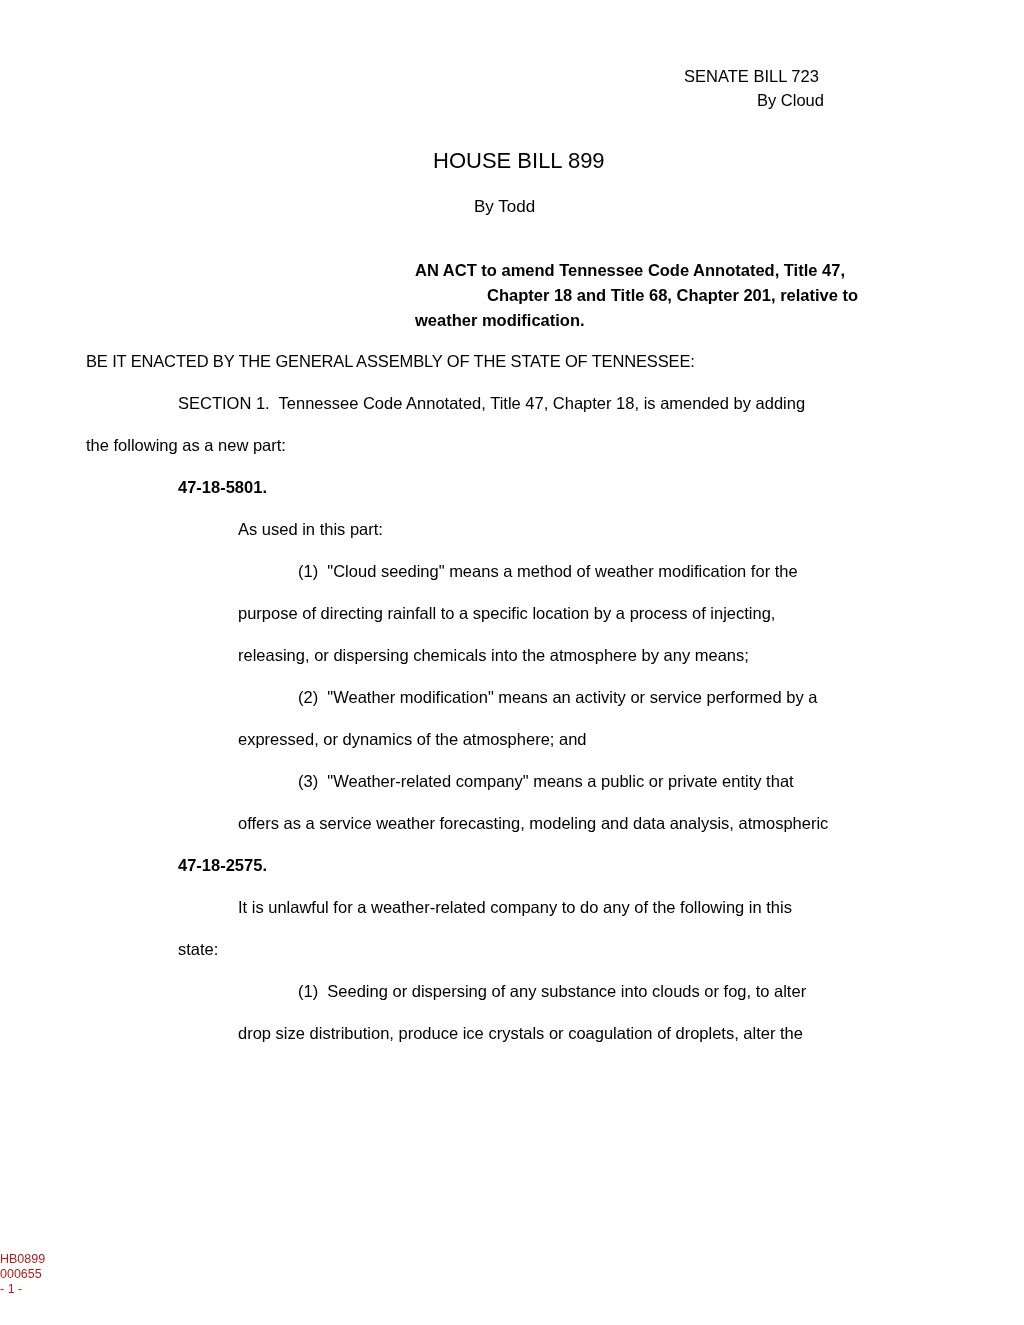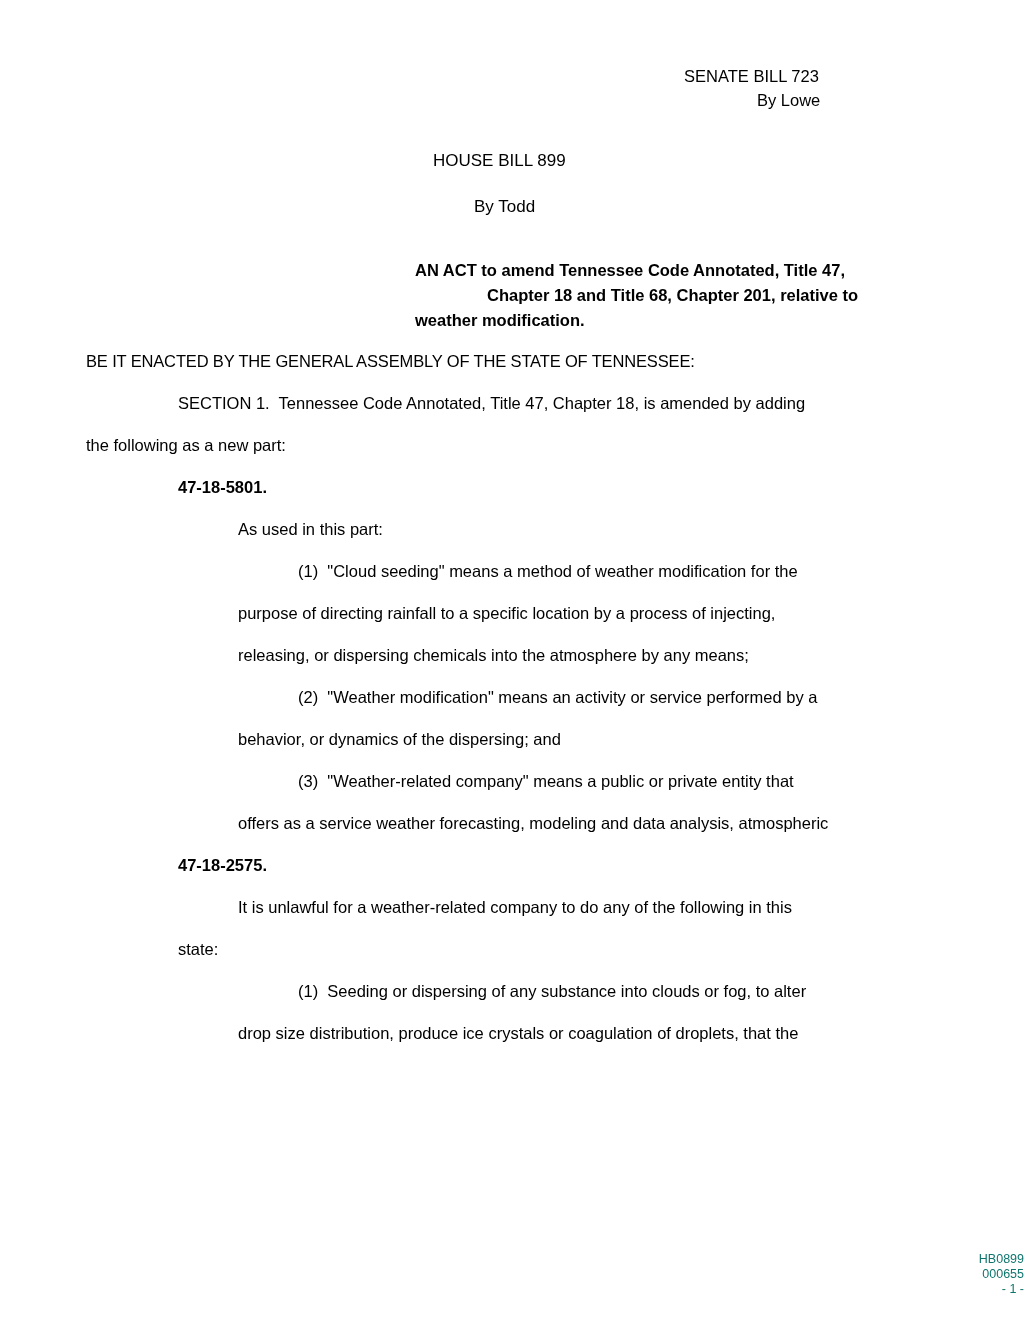--- a/index.html
+++ b/index.html
@@ -102,7 +102,7 @@
 
   <div class="senate-header">
     <div class="line senate-bill-no">SENATE BILL 723</div>
-    <div class="line senate-by">By Lowe</div>
+    <div class="line senate-by">By Cloud</div>
   </div>
 
   <div class="house-header">HOUSE BILL 899</div>

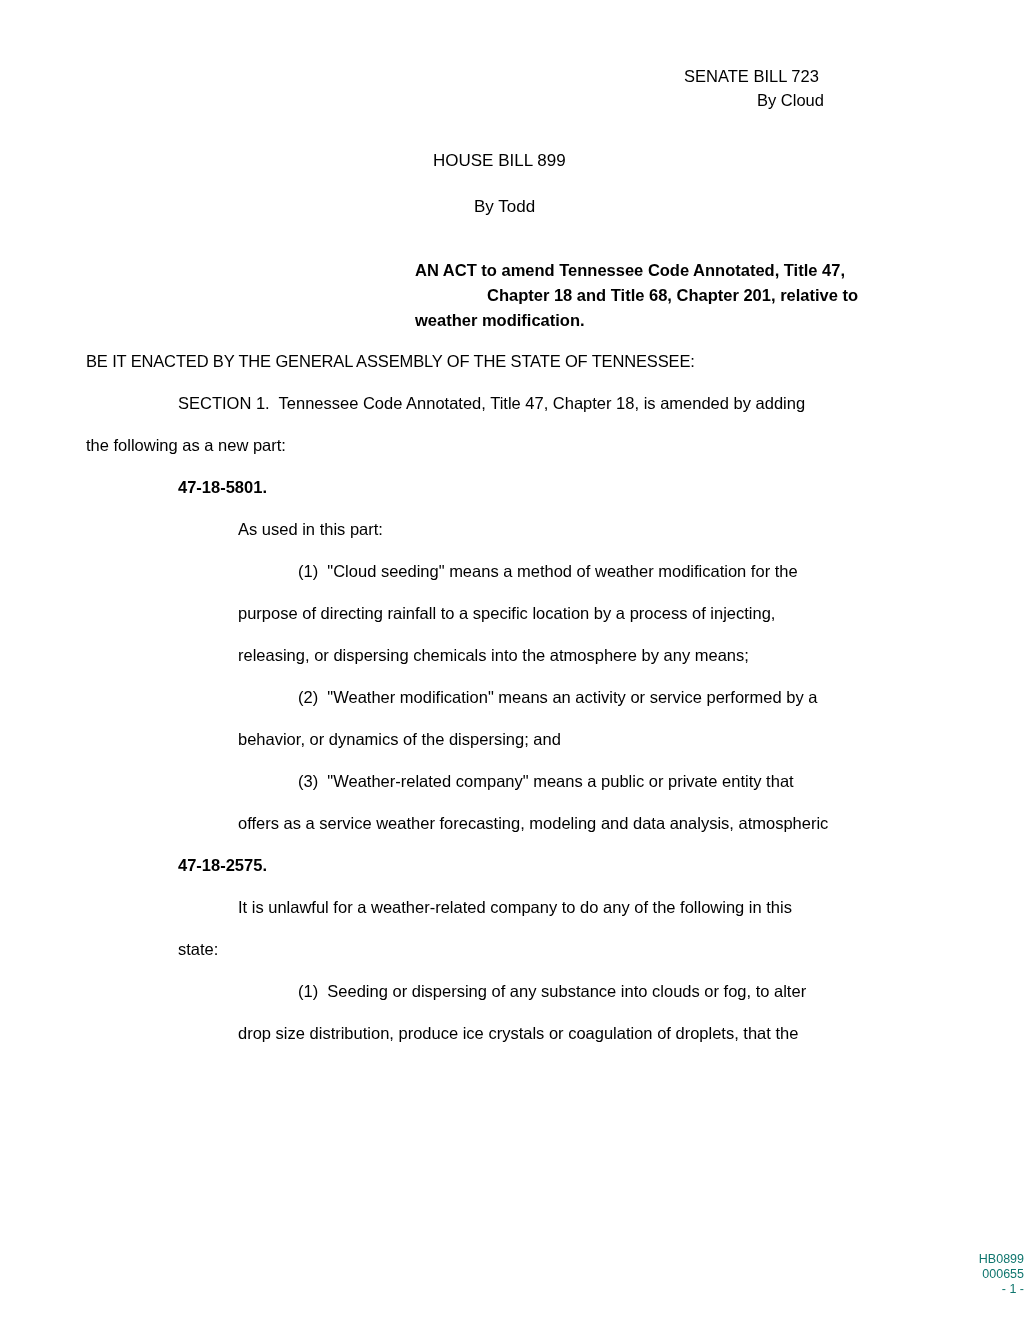--- a/index.html
+++ b/index.html
@@ -36,7 +36,7 @@
     position: absolute;
     top: 149px;
     left: 433px;
-    font-size: 17px;
+    font-size: 22px;
     line-height: 24px;
   }
   .house-by {

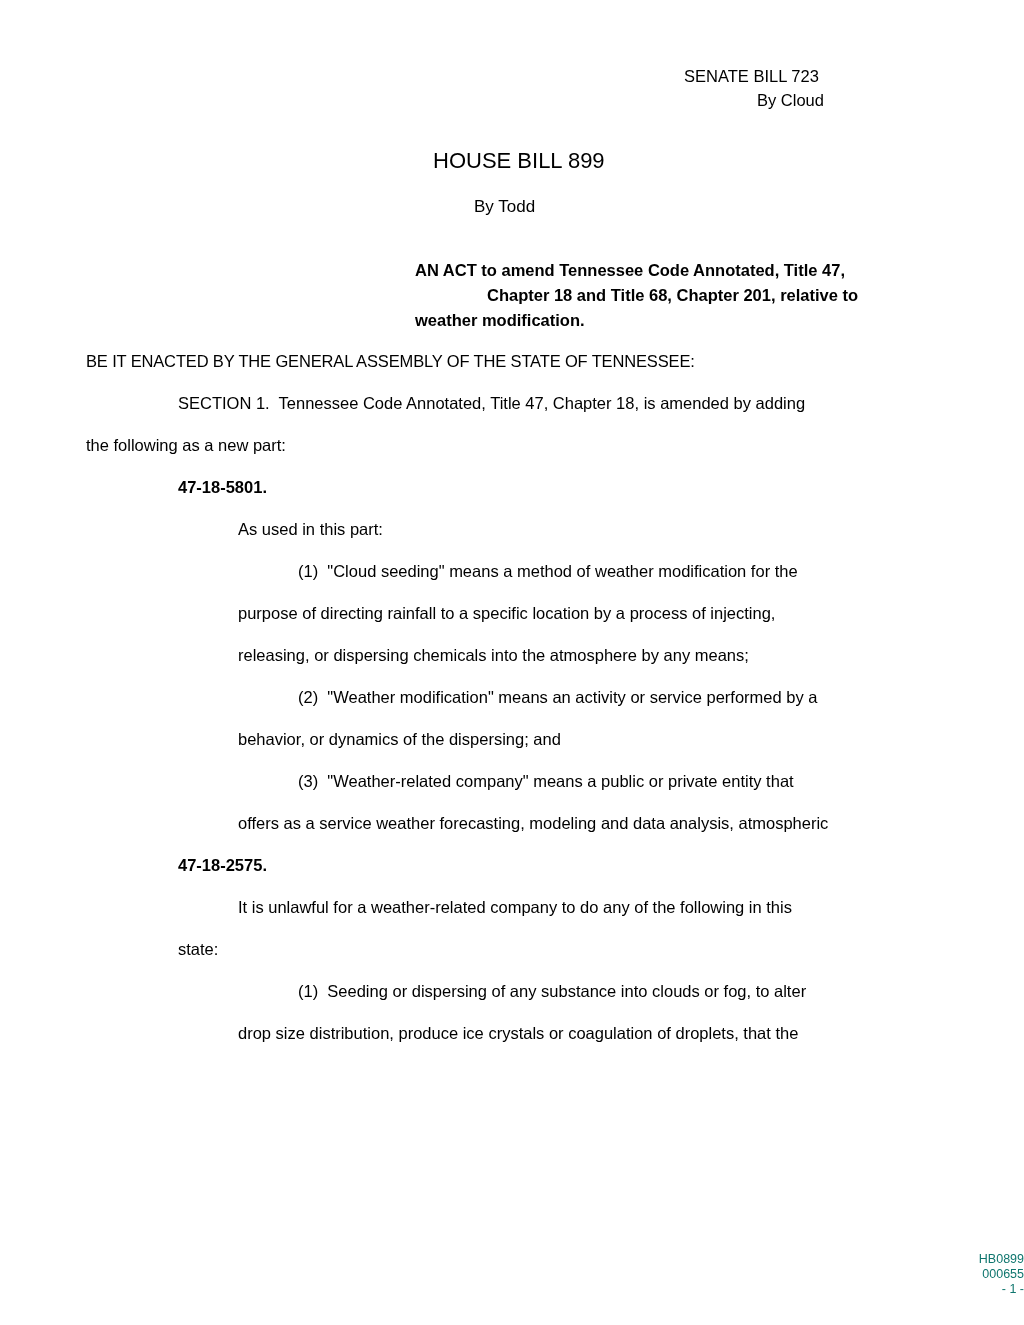--- a/index.html
+++ b/index.html
@@ -130,7 +130,7 @@
     <span class="ln ind2">releasing, or dispersing chemicals into the atmosphere by any means;</span>
 
     <span class="ln ind3">(2)  "Weather modification" means an activity or service performed by a</span>
-    <span class="ln ind2">behavior, or dynamics of the dispersing; and</span>
+    <span class="ln ind2">expressed, or dynamics of the atmosphere; and</span>
 
     <span class="ln ind3">(3)  "Weather-related company" means a public or private entity that</span>
     <span class="ln ind2">offers as a service weather forecasting, modeling and data analysis, atmospheric</span>

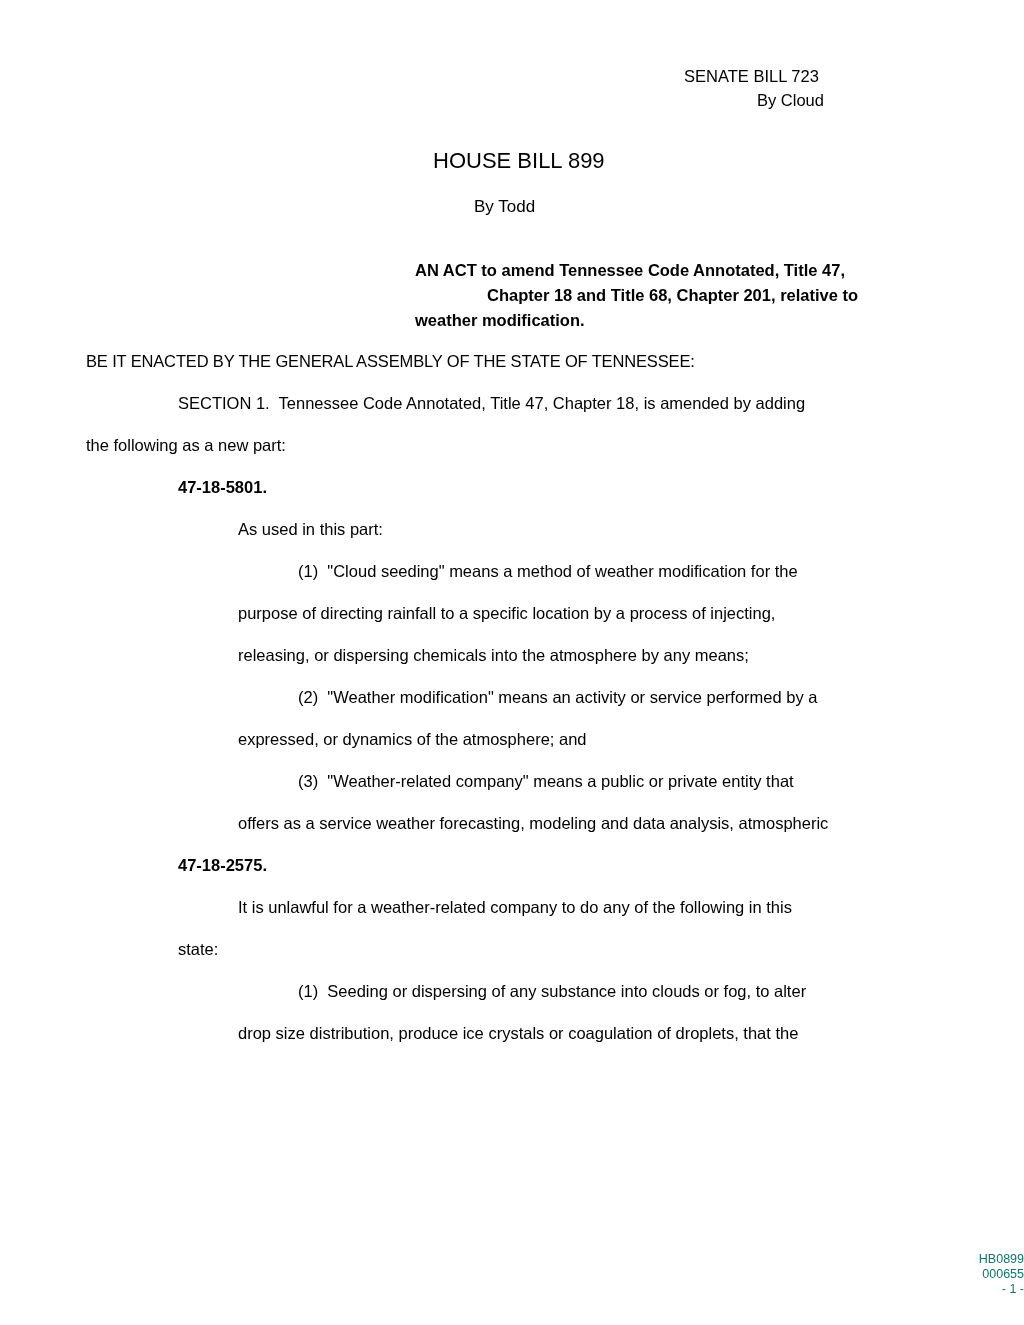--- a/index.html
+++ b/index.html
@@ -141,7 +141,7 @@
     <span class="ln ind1">state:</span>
 
     <span class="ln ind3">(1)  Seeding or dispersing of any substance into clouds or fog, to alter</span>
-    <span class="ln ind2">drop size distribution, produce ice crystals or coagulation of droplets, that the</span>
+    <span class="ln ind2">drop size distribution, produce ice crystals or coagulation of droplets, alter the</span>
 
   </div>
 

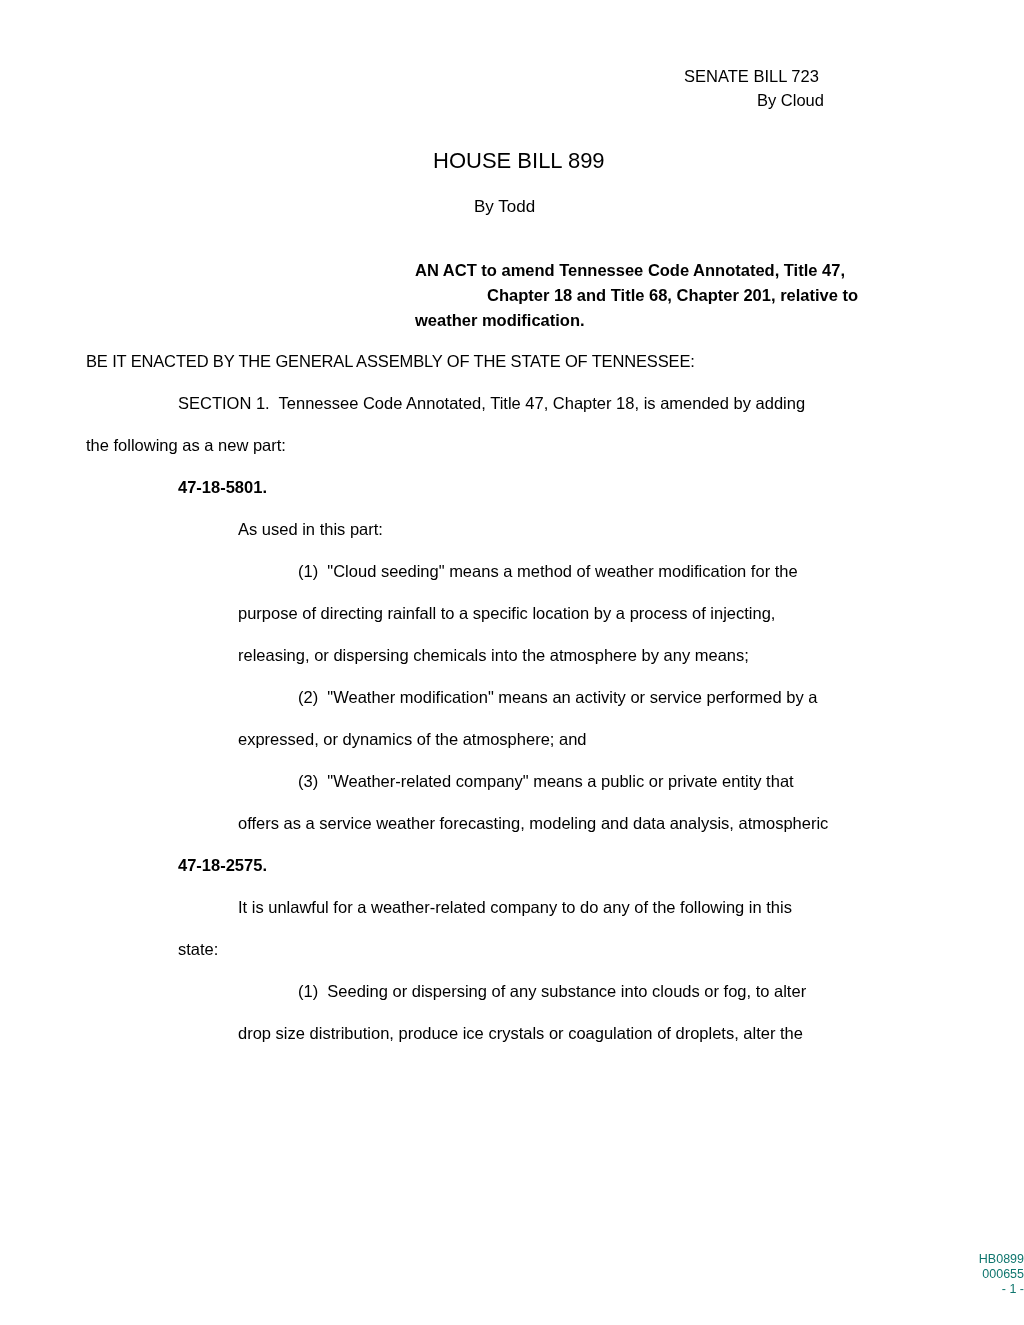--- a/index.html
+++ b/index.html
@@ -88,10 +88,10 @@
     top: 1252px;
     left: 0;
     width: 1024px;
-    text-align: right;
+    text-align: left;
     font-size: 12.5px;
     line-height: 15px;
-    color: #0f766e;
+    color: #b91c1c;
   }
   .footer div { white-space: pre; }
 </style>

